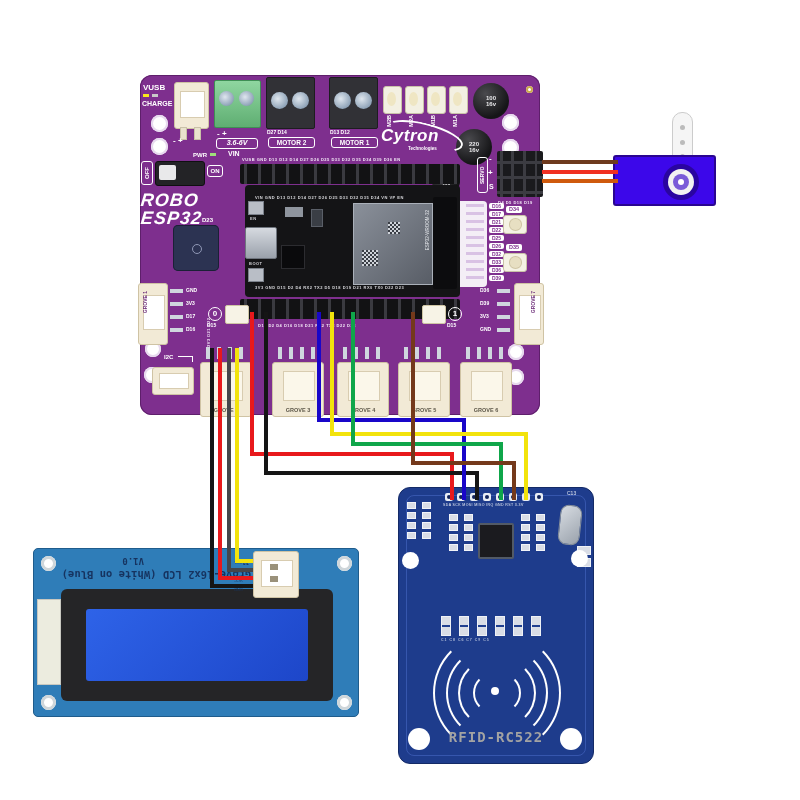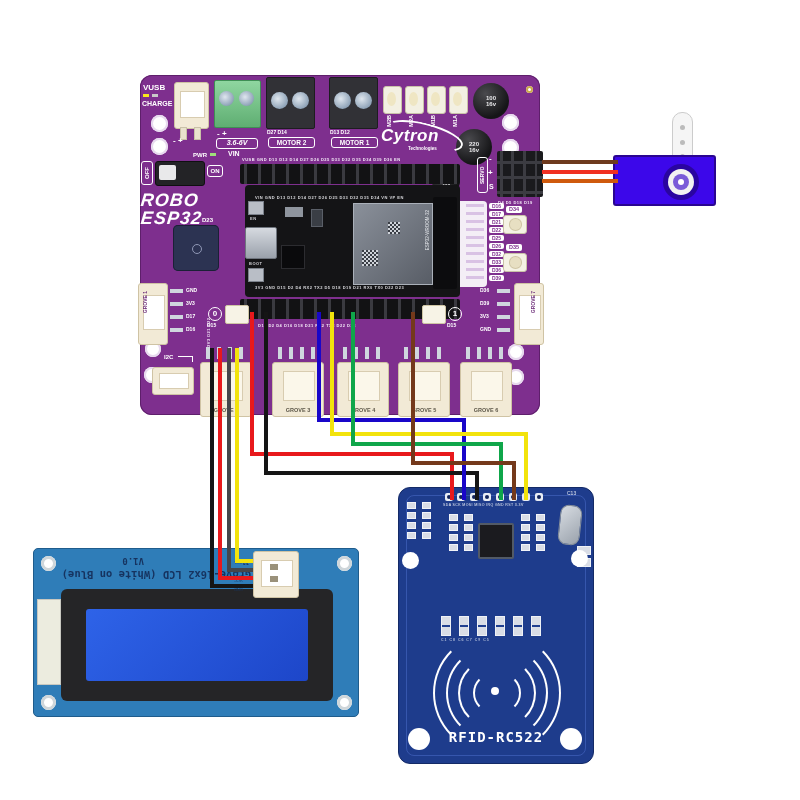--- a/index.html
+++ b/index.html
@@ -410,7 +410,7 @@
 
     <div class="whole" style="left:9px;top:240px;width:22px;height:22px"></div>
     <div class="whole" style="left:161px;top:240px;width:22px;height:22px"></div>
-    <div class="abs" style="left:36px;top:241px;width:122px;color:#ffffff;font-size:14px;font-weight:bold;text-align:center;font-family:'DejaVu Sans Mono',monospace;letter-spacing:1px">RFID-RC522</div>
+    <div class="abs" style="left:36px;top:241px;width:122px;color:#a3a3a3;font-size:14px;font-weight:bold;text-align:center;font-family:'DejaVu Sans Mono',monospace;letter-spacing:1px">RFID-RC522</div>
   </div>
 
 </div>

